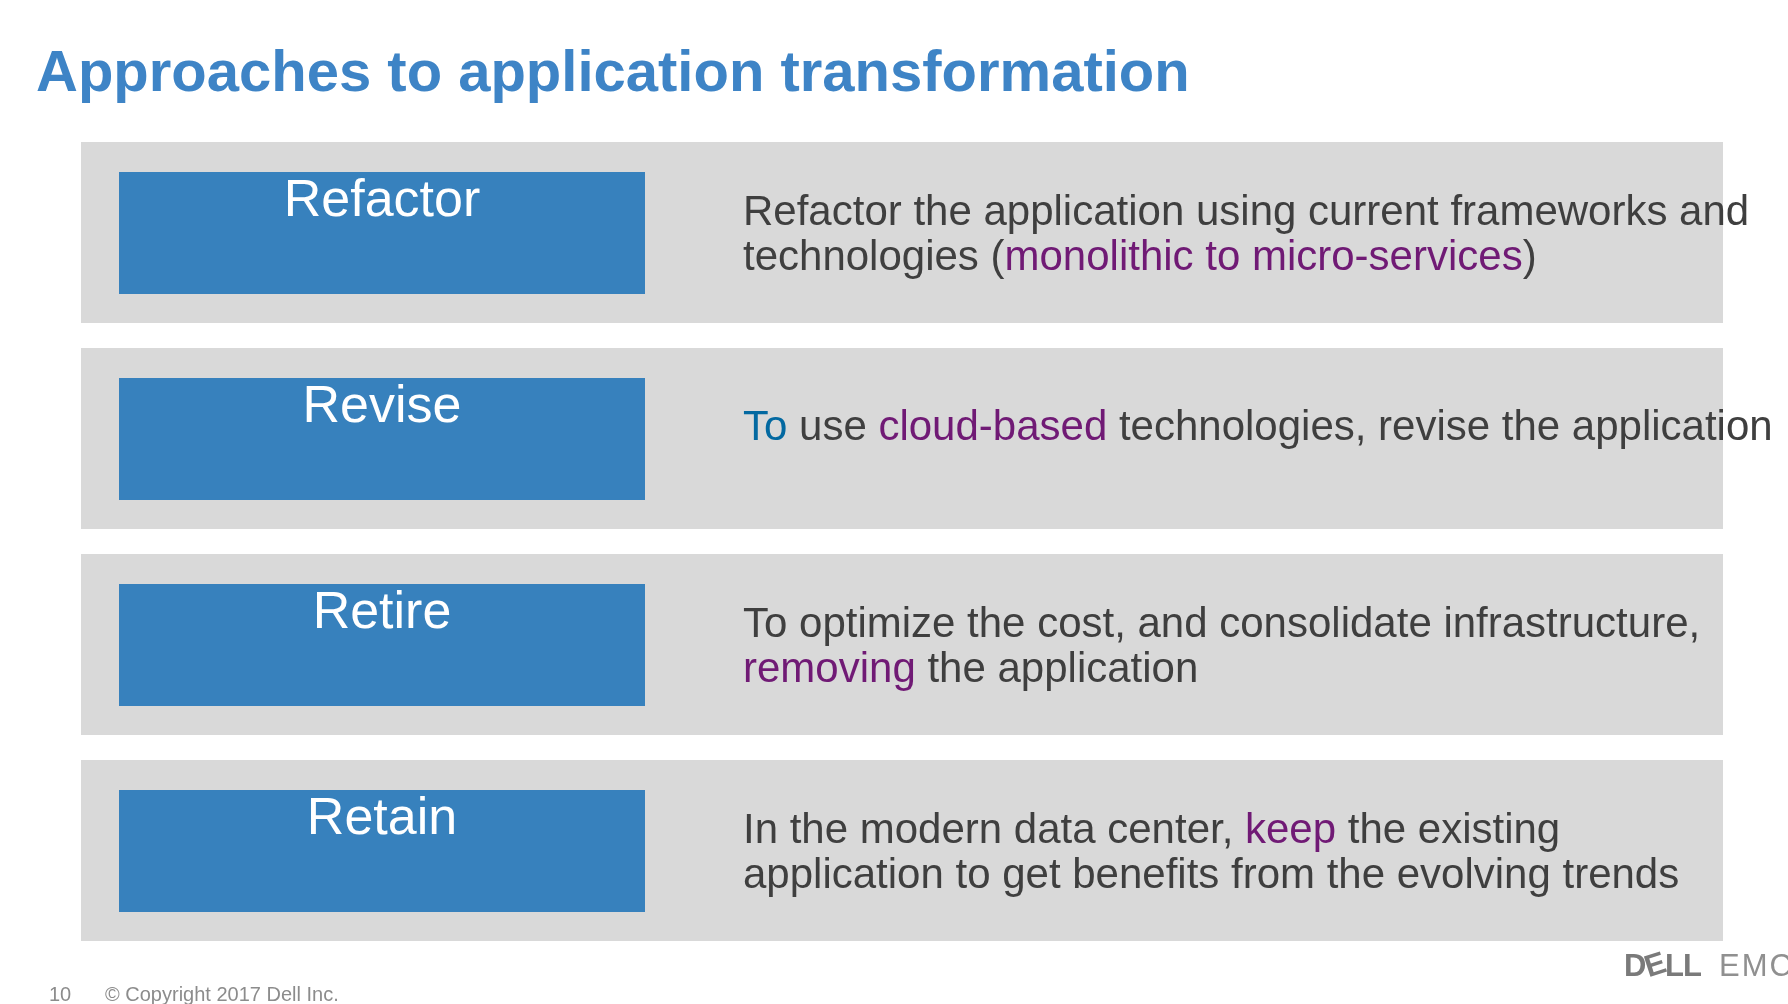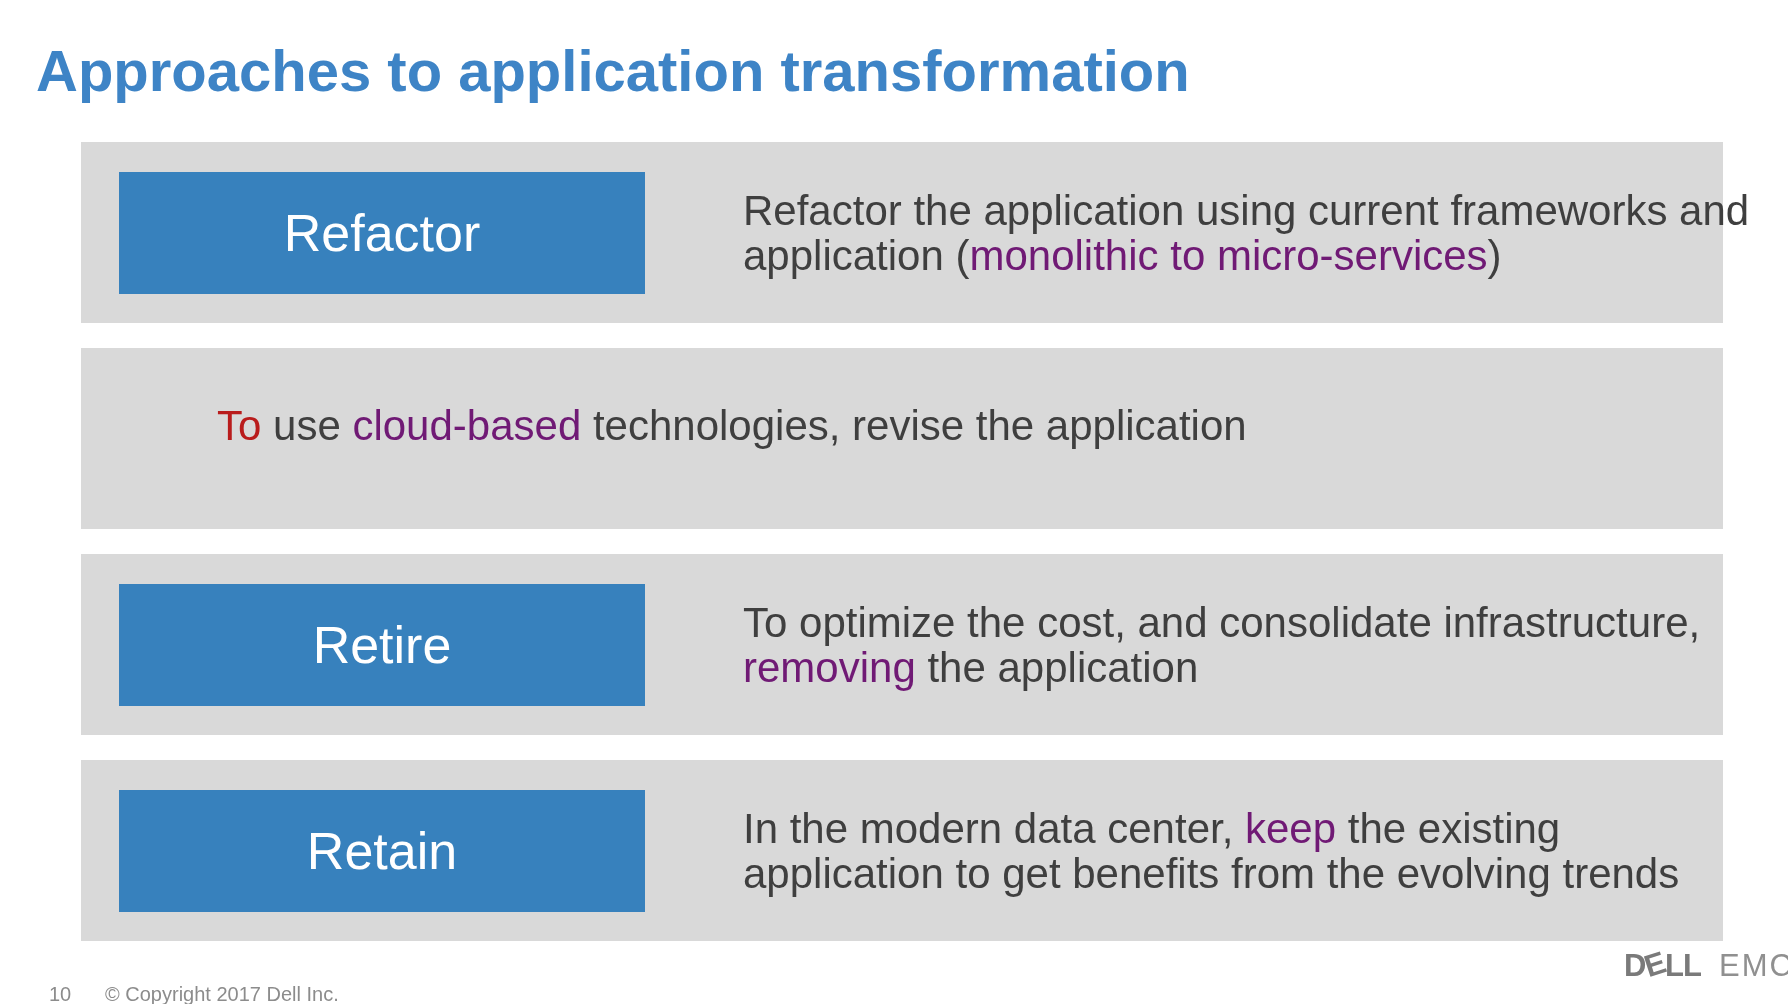--- a/index.html
+++ b/index.html
@@ -39,7 +39,6 @@
     height:122px;
     background:#3781bd;
     display:flex;
-    align-items:center;
     justify-content:center;
   }
   .bluebox .label {

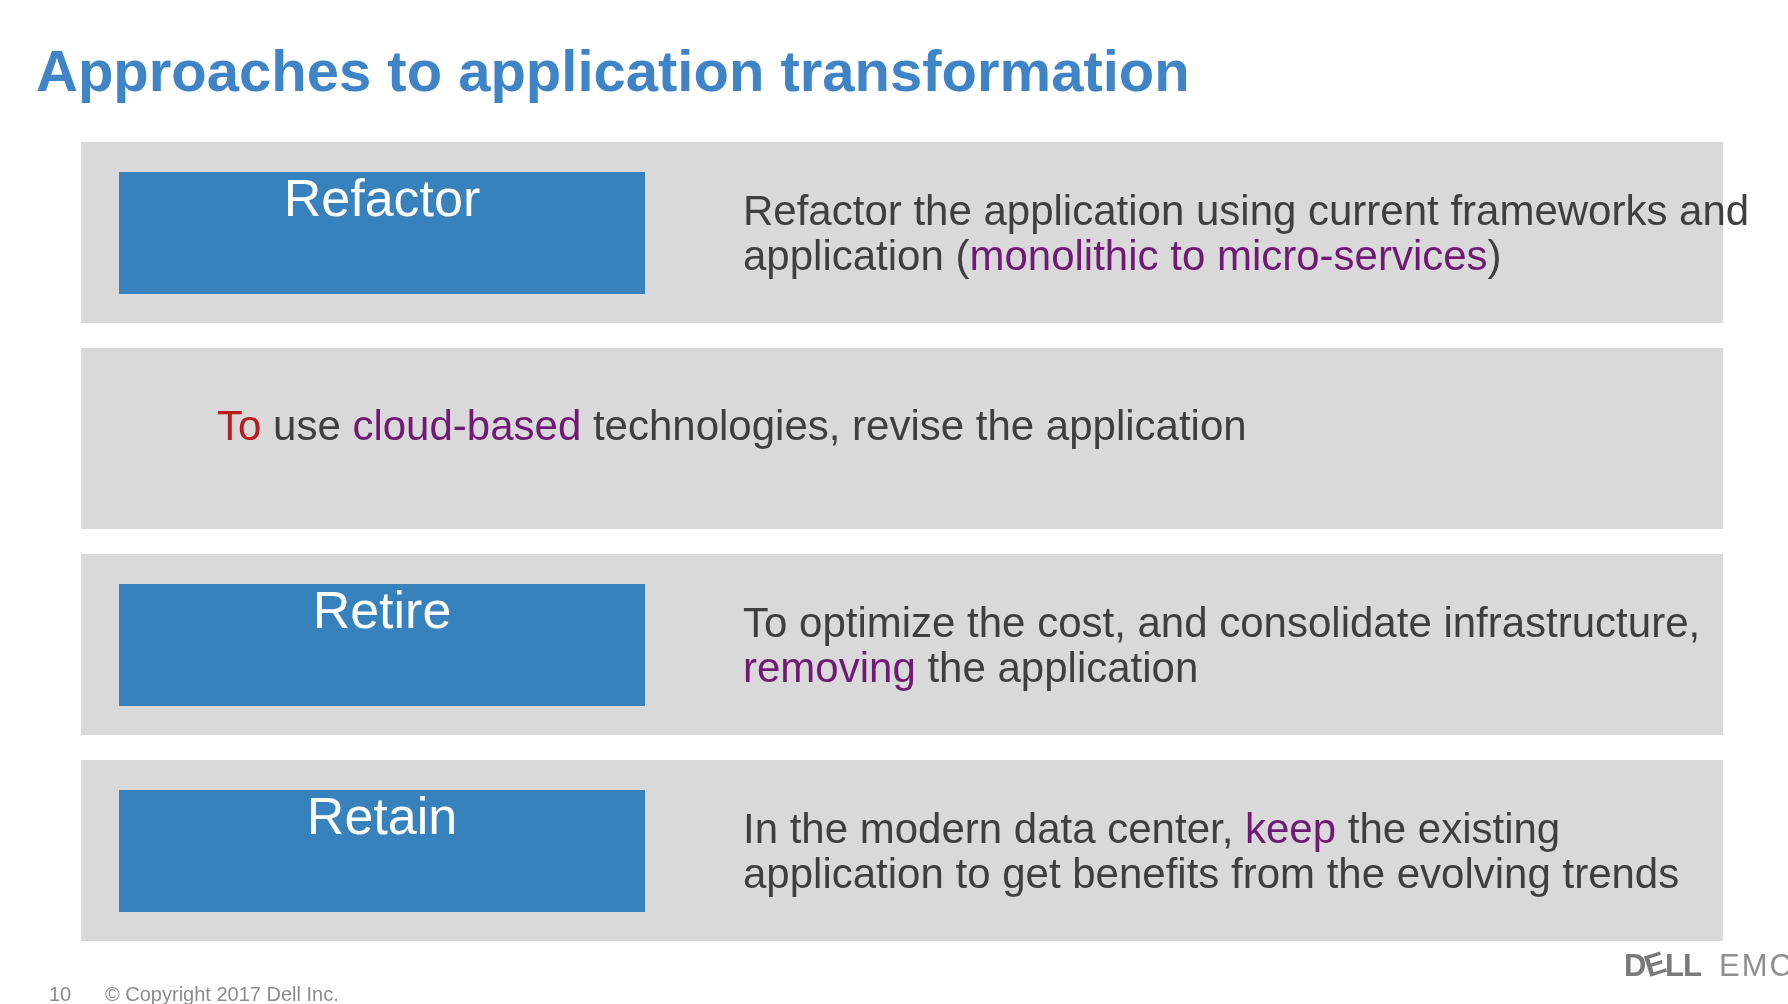--- a/index.html
+++ b/index.html
@@ -108,7 +108,7 @@
     </div>
     <div class="desc">
       <div class="line"><span class="c-gray">Refactor the application using current frameworks and</span></div>
-      <div class="line"><span class="c-gray">application (</span><span class="c-red">monolithic to micro-services</span><span class="c-gray">)</span></div>
+      <div class="line"><span class="c-gray">technologies (</span><span class="c-red">monolithic to micro-services</span><span class="c-gray">)</span></div>
     </div>
   </div>
 

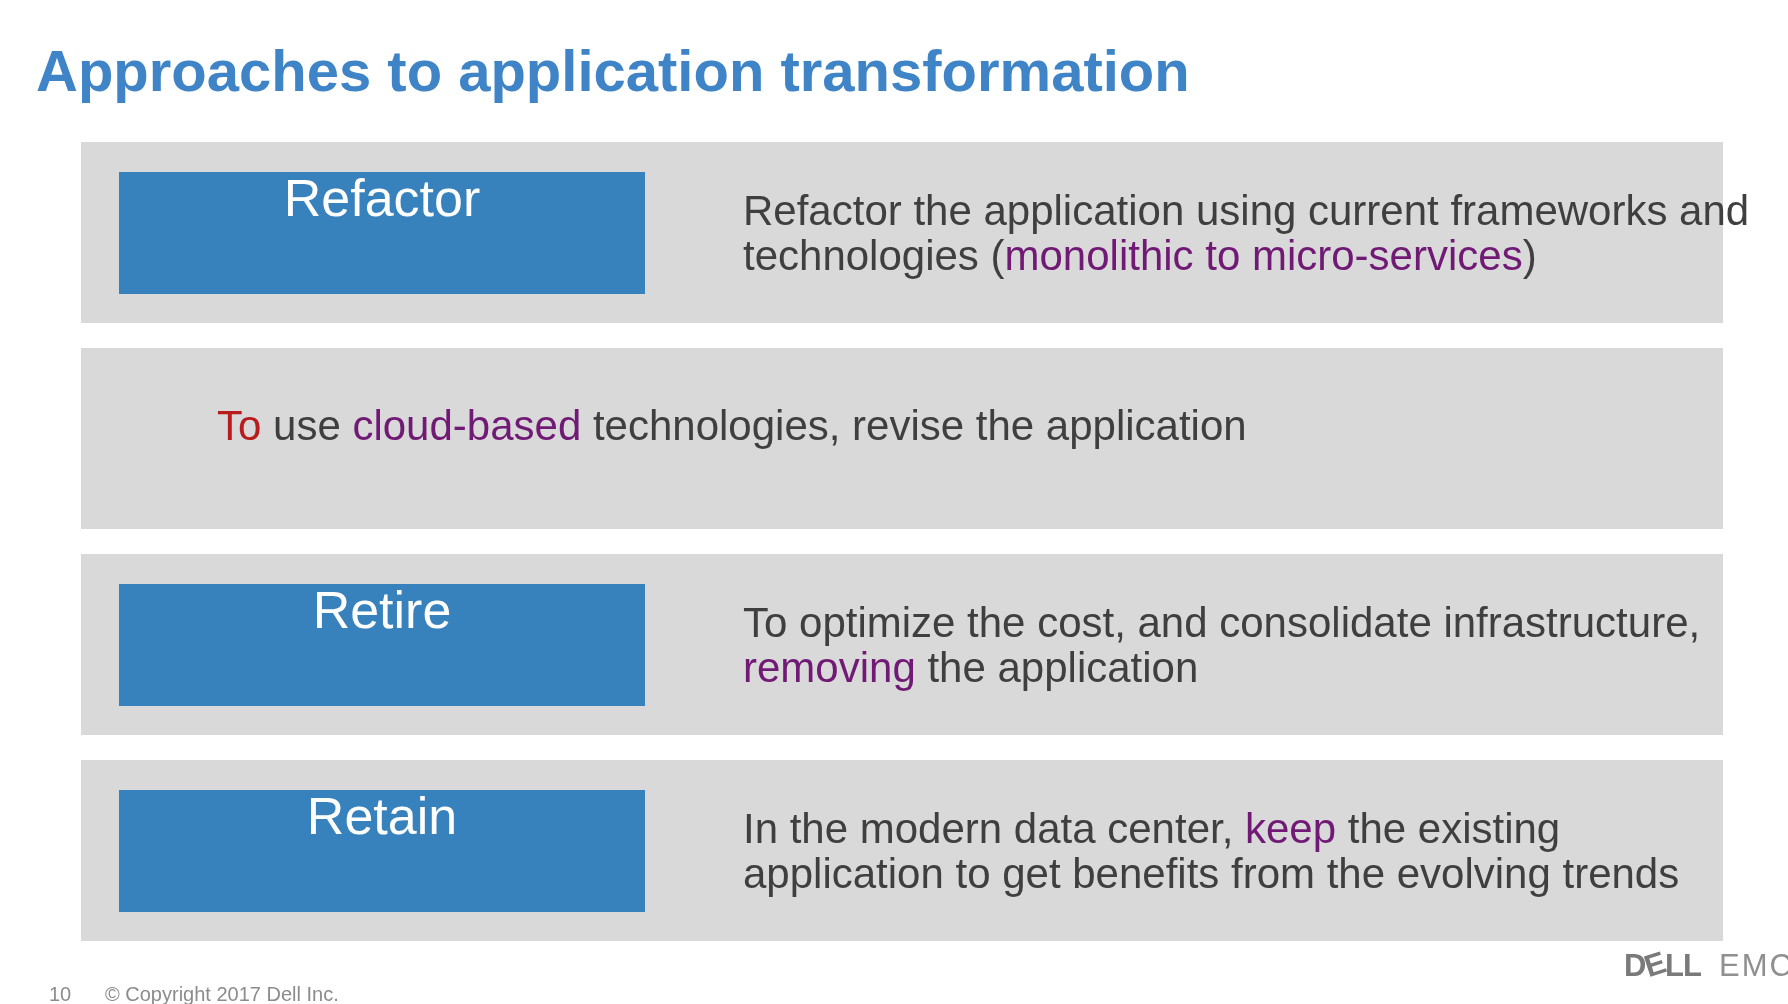--- a/index.html
+++ b/index.html
@@ -113,6 +113,9 @@
   </div>
 
   <div class="band">
+    <div class="bluebox">
+      <span class="label">Revise</span>
+    </div>
     <div class="desc single">
       <div class="line"><span class="c-black">To</span><span class="c-gray"> use </span><span class="c-red">cloud-based</span><span class="c-gray"> technologies, revise the application</span></div>
     </div>

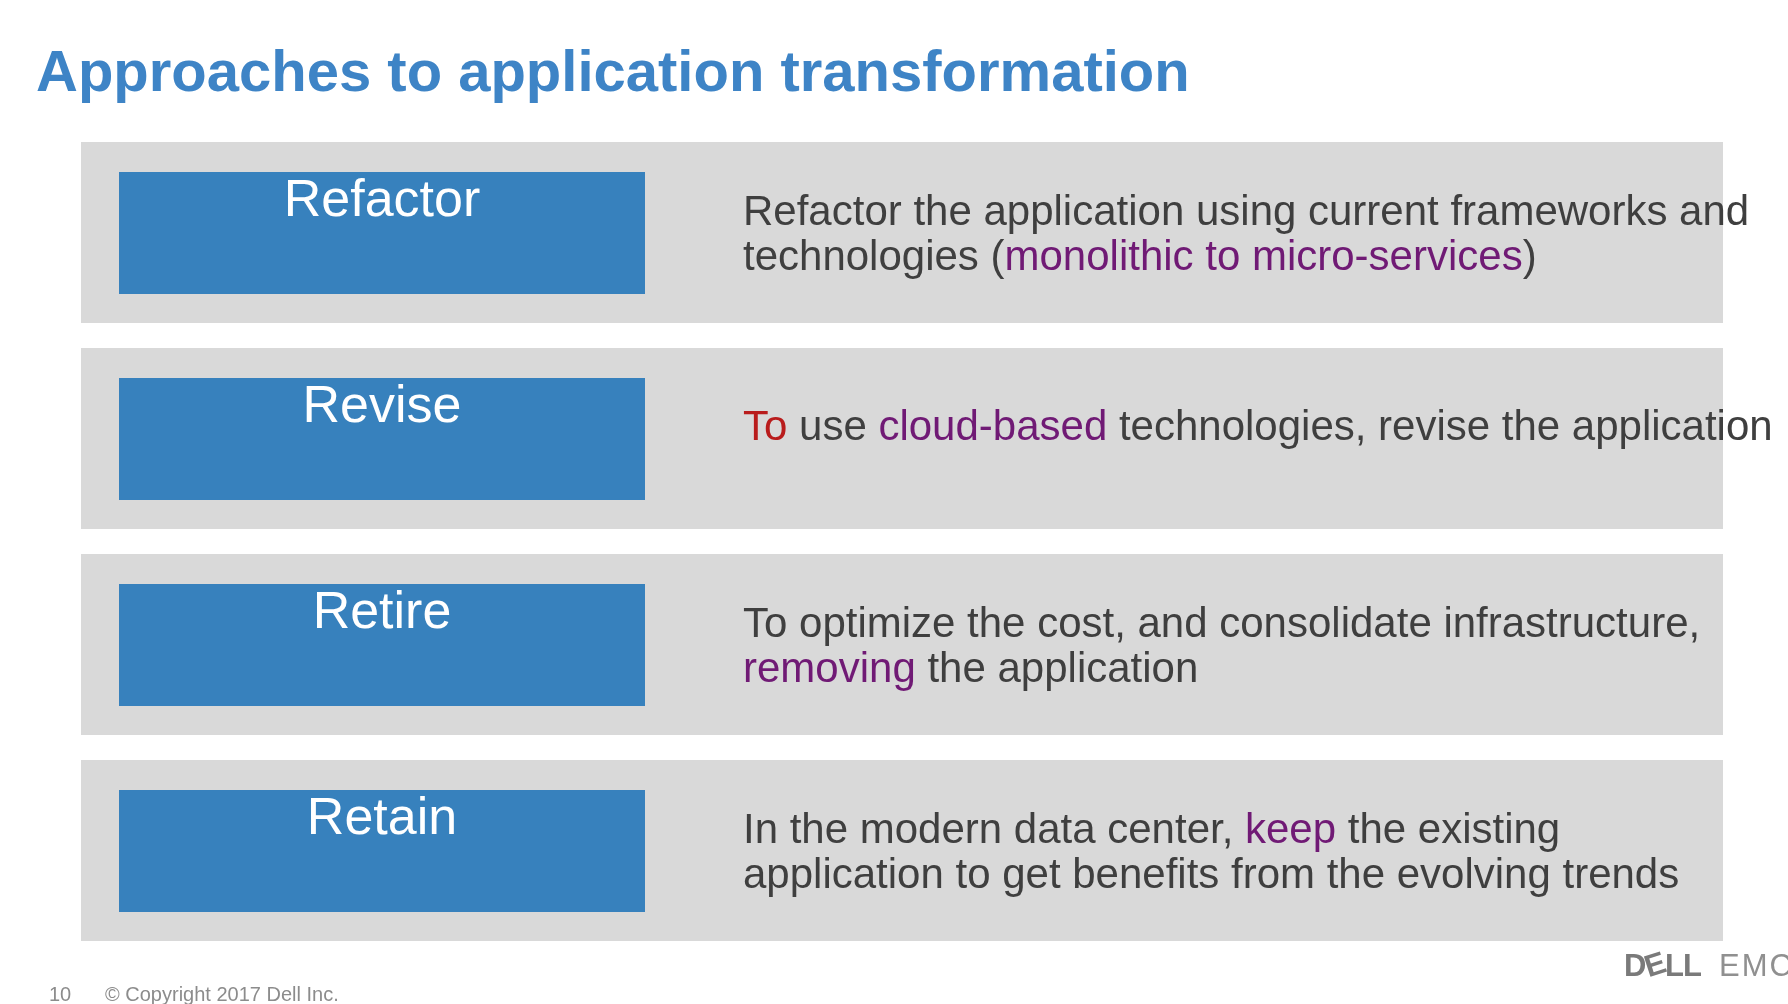--- a/index.html
+++ b/index.html
@@ -57,7 +57,7 @@
   .desc .line { white-space:nowrap; }
   .c-gray  { color:#3f3f3f; }
   .c-red   { color:#701a75; }
-  .c-black { color:#b91c1c; }
+  .c-black { color:#0369a1; }
   .footer-num {
     position:absolute;
     left:49px; top:983px;

